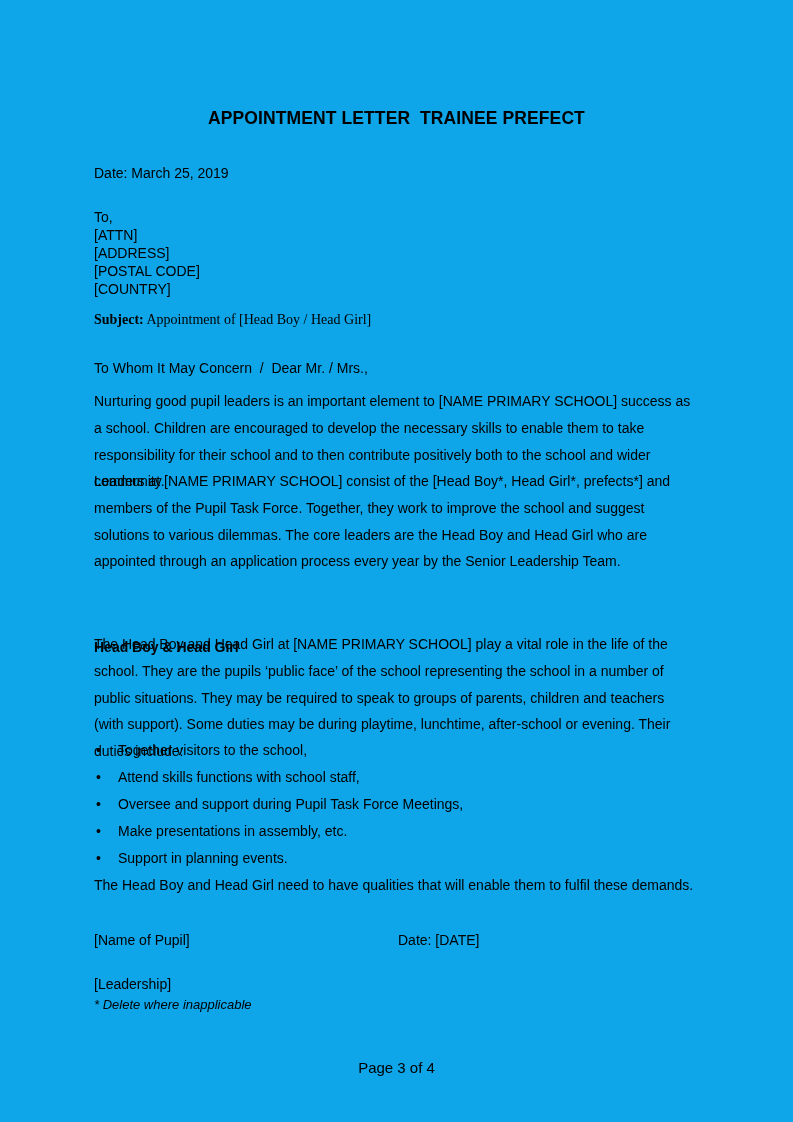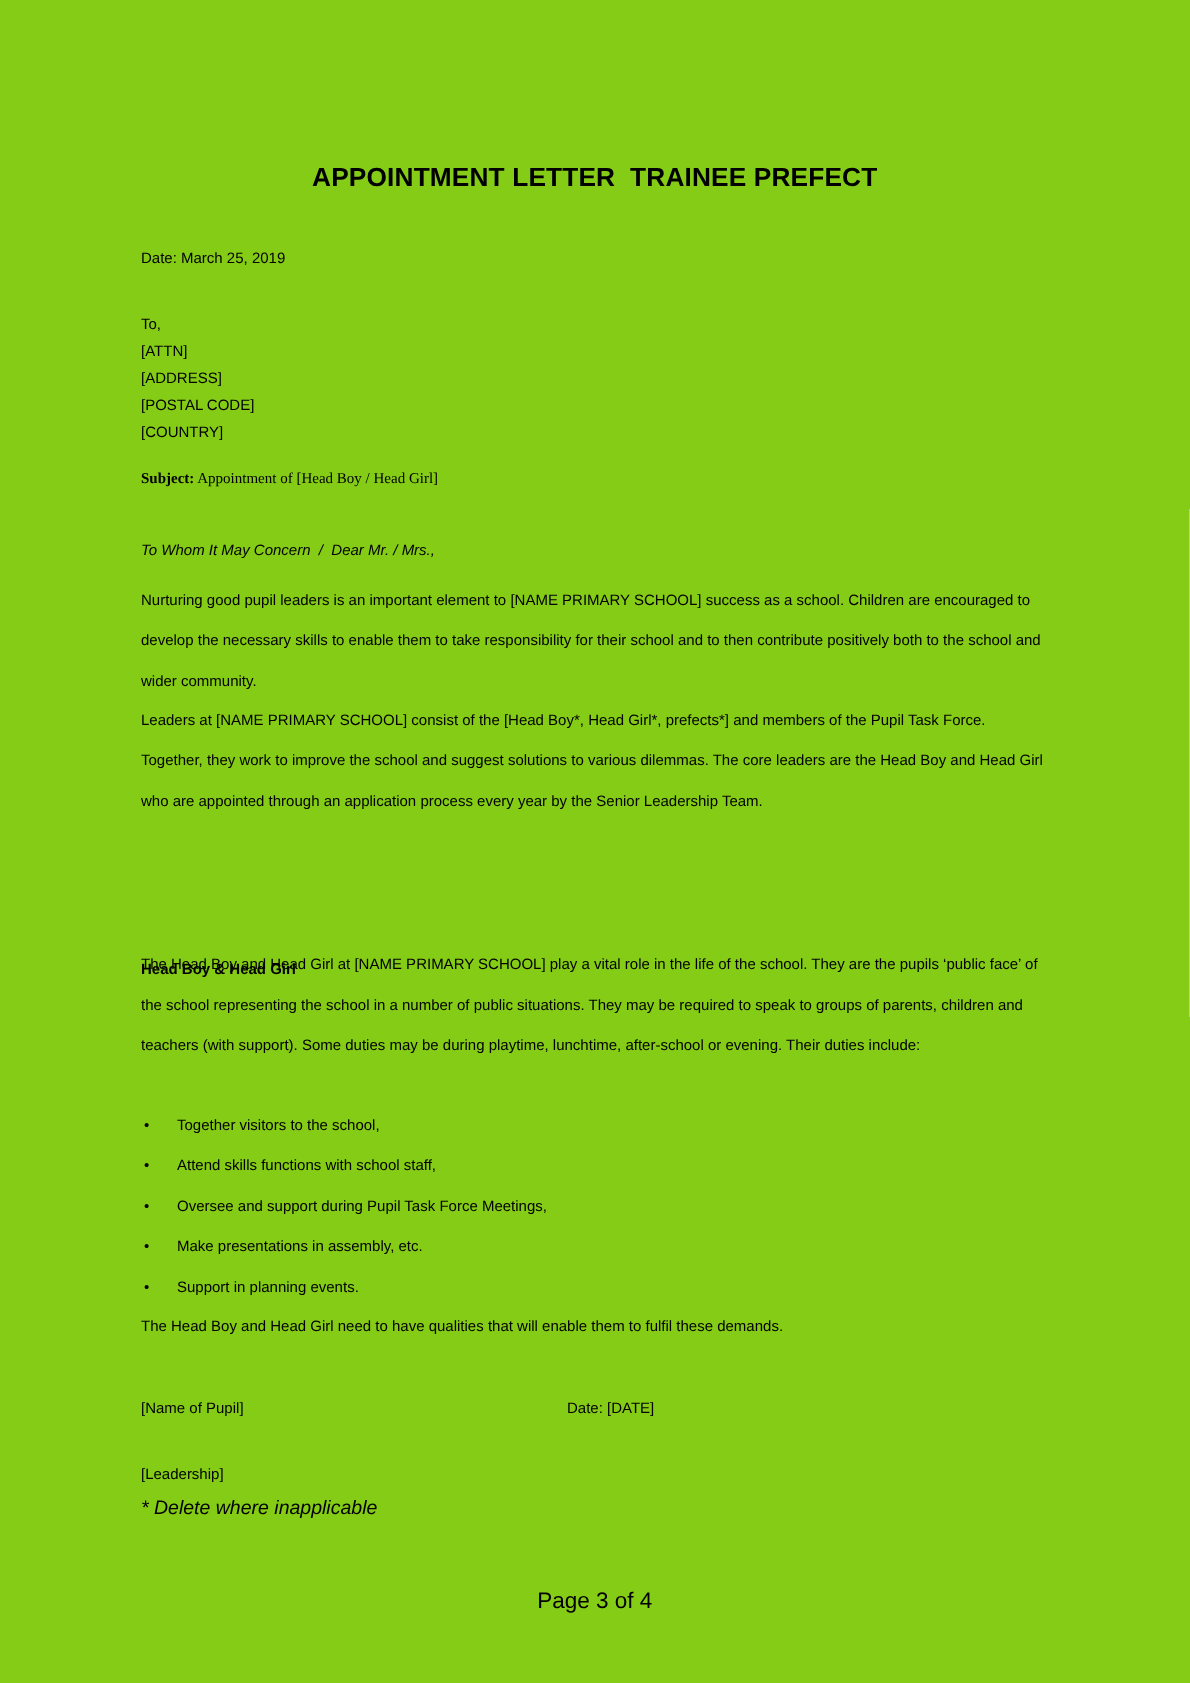--- a/index.html
+++ b/index.html
@@ -19,7 +19,7 @@
   .page {
     position: absolute;
     inset: 0;
-    background: #84cc16;
+    background: #0ea5e9;
   }
 
   

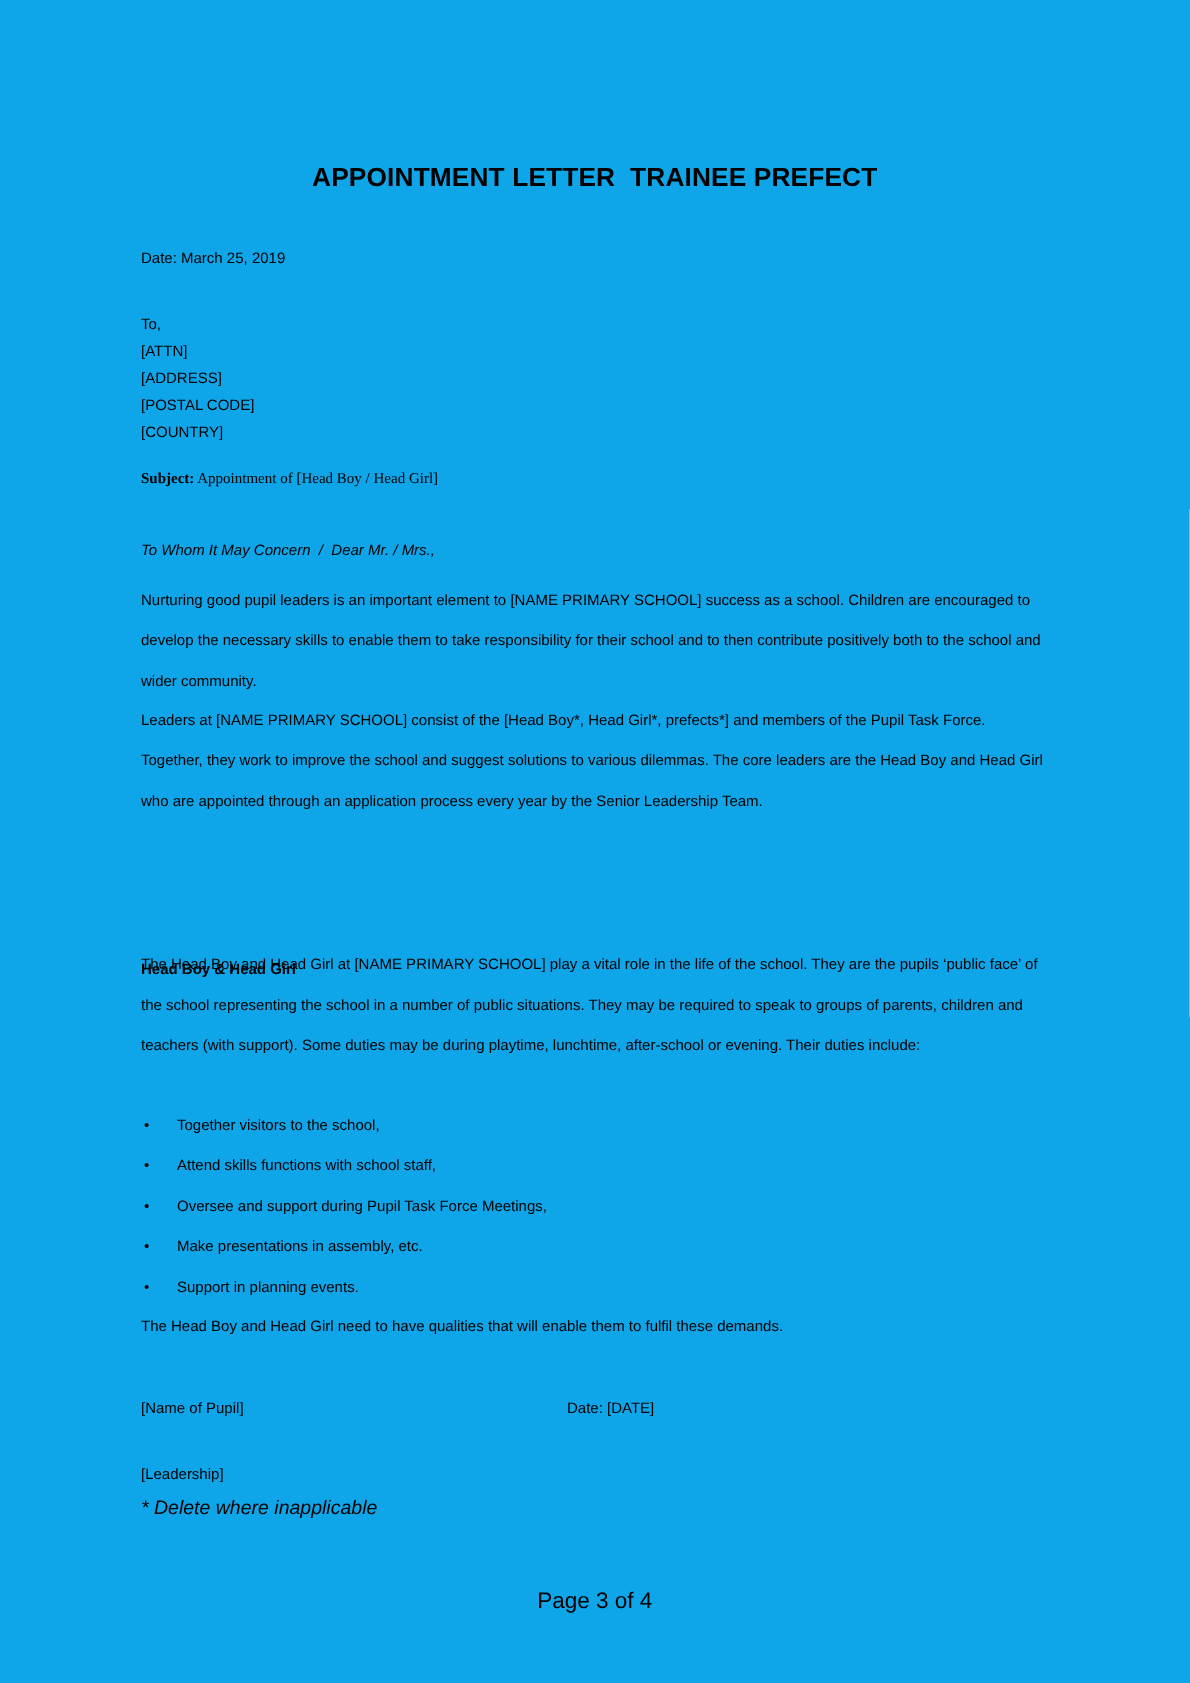--- a/index.html
+++ b/index.html
@@ -40,7 +40,7 @@
     position: absolute;
     left: 94px;
     width: 602px;
-    font-size: 10px;
+    font-size: 14px;
     line-height: 26.8px;
   }
 

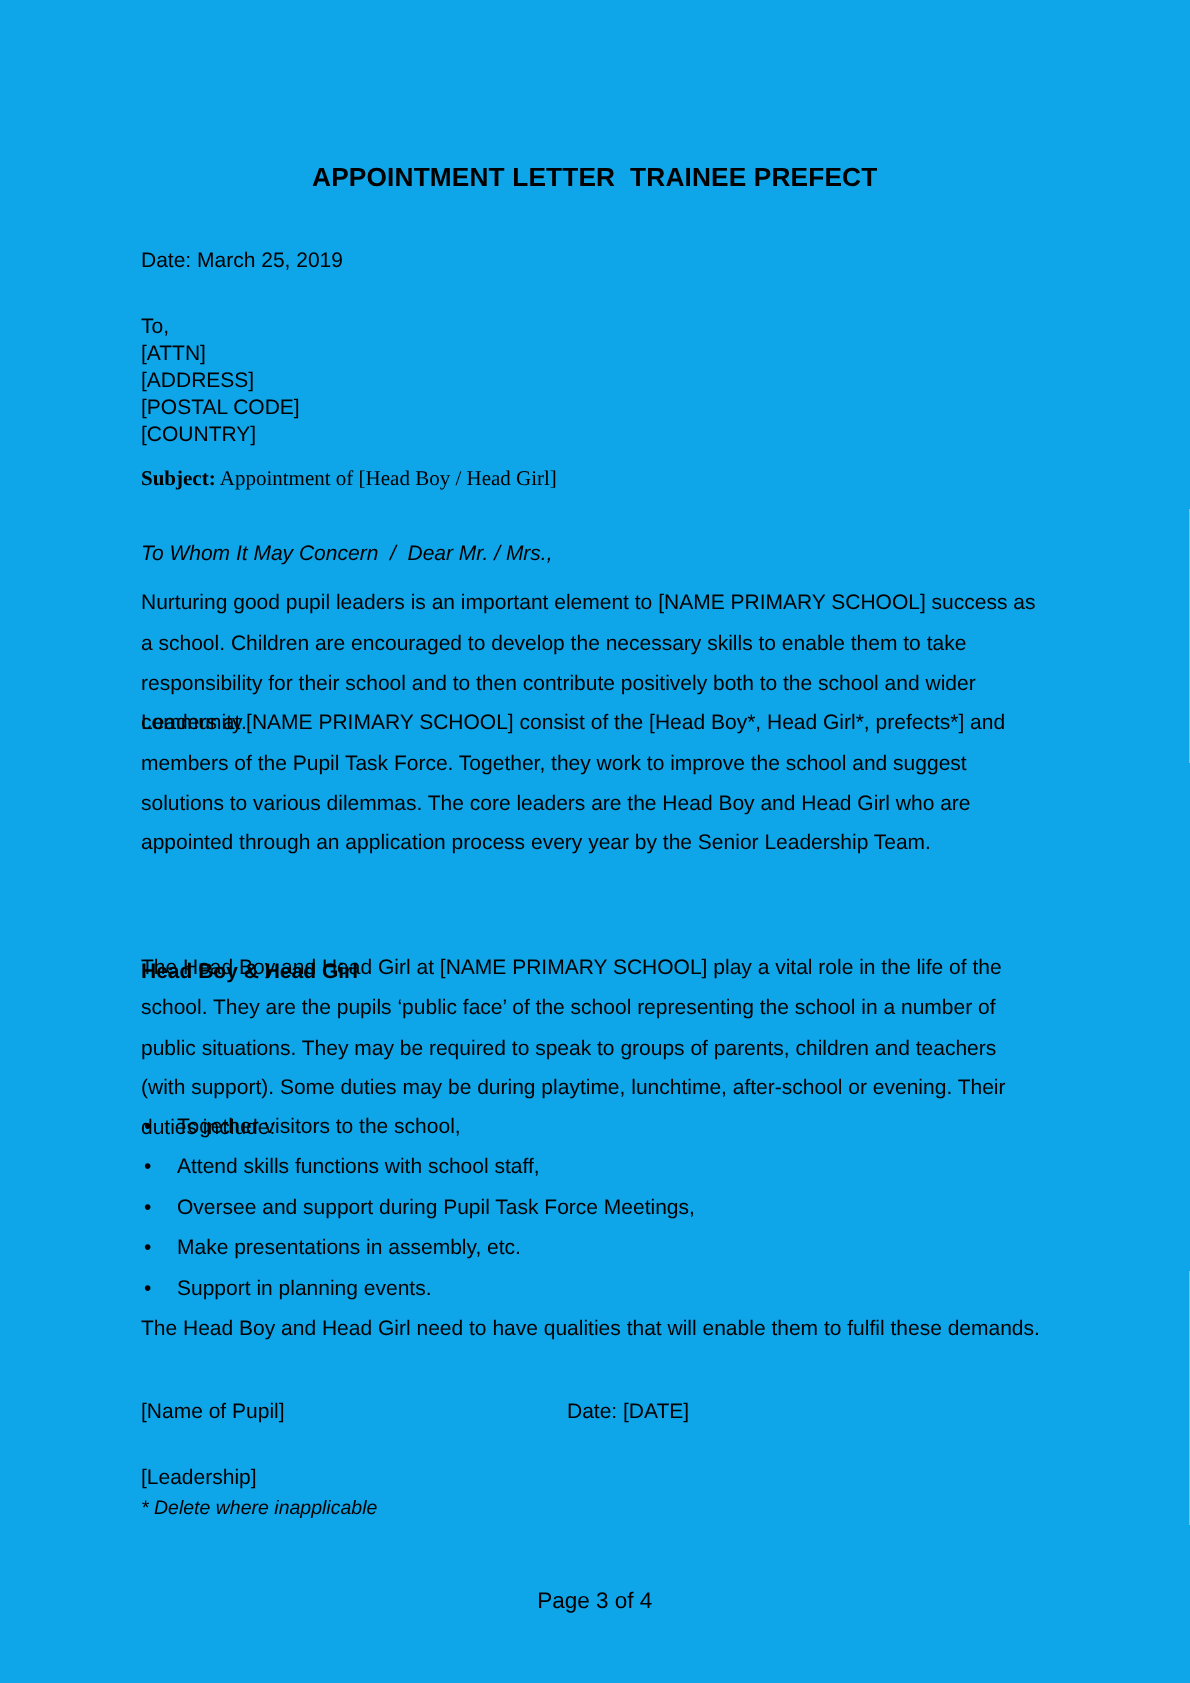--- a/index.html
+++ b/index.html
@@ -69,7 +69,6 @@
   #salutation-line {
     top: 355px;
     white-space: pre;
-    font-style: italic;
   }
 
   

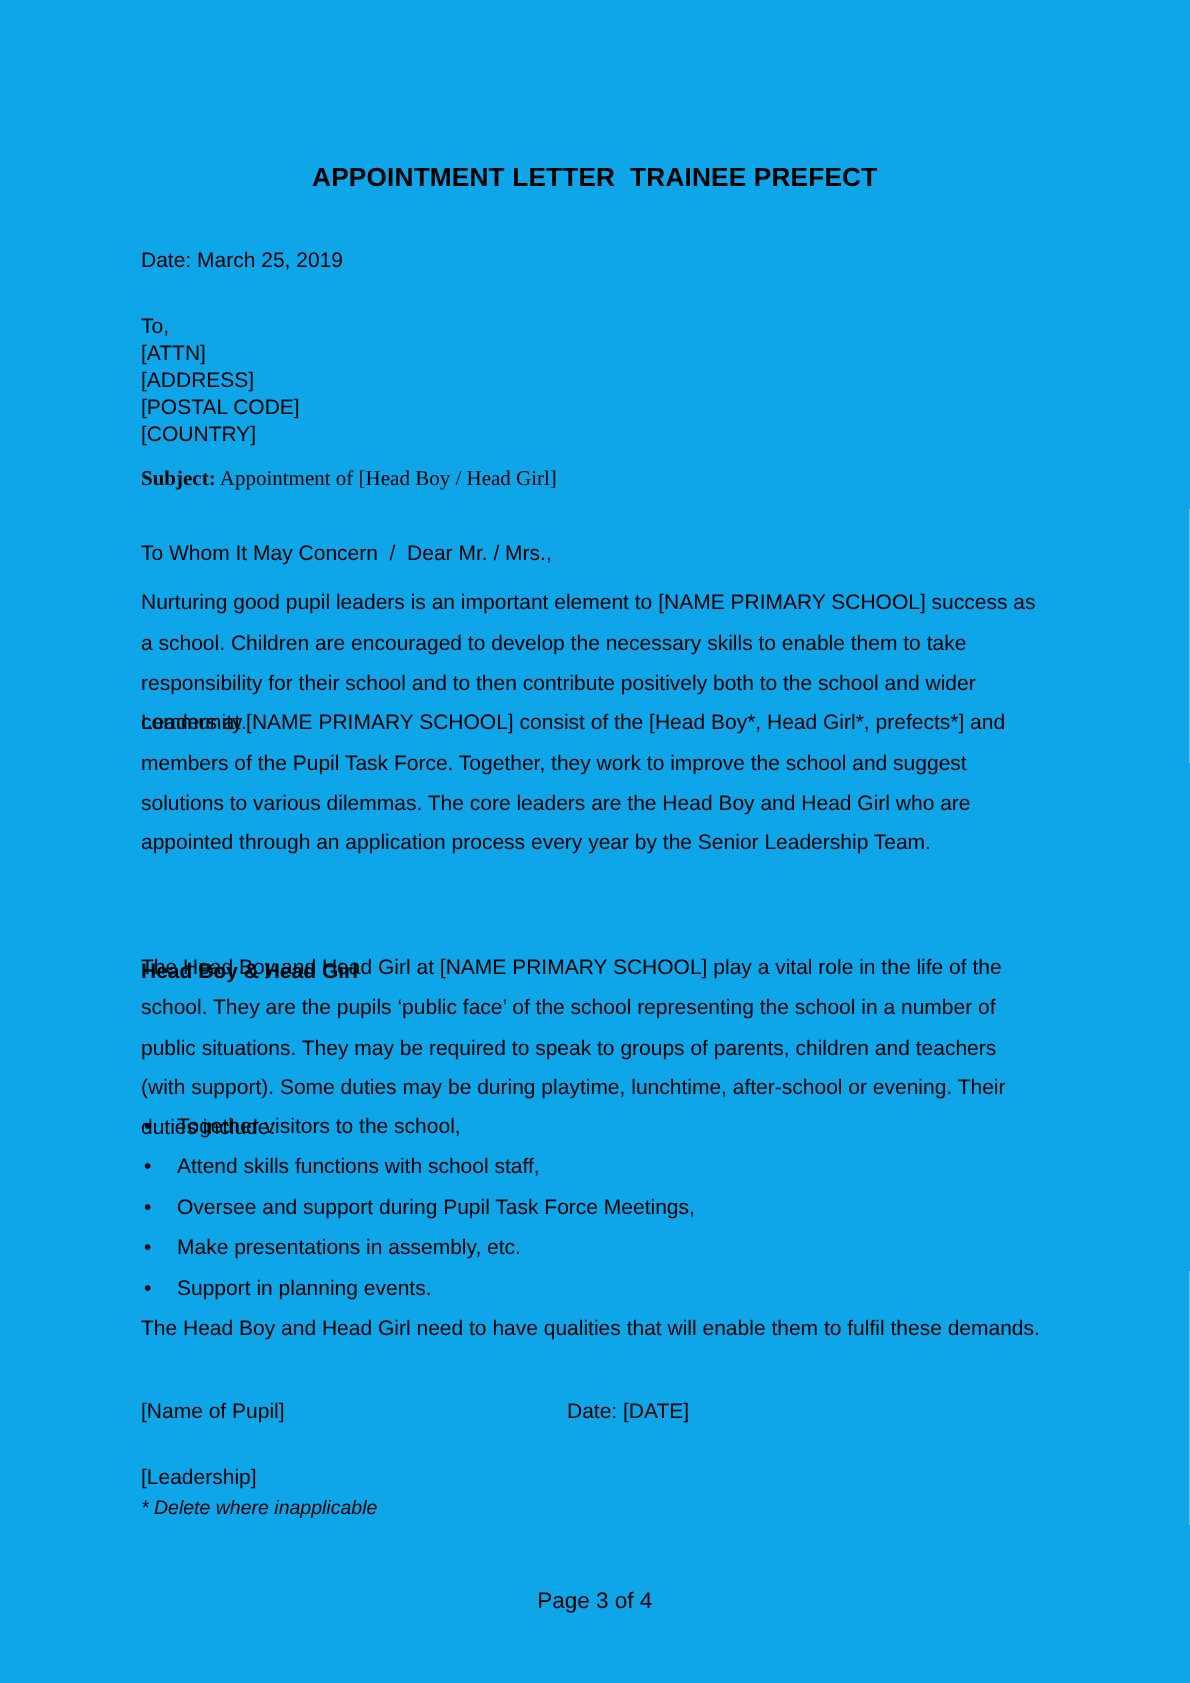--- a/index.html
+++ b/index.html
@@ -110,6 +110,7 @@
   }
   #signature-row .date-cell {
     display: inline-block;
+    margin-left: 20px;
   }
 
   #signature-placeholder { top: 971px; }

